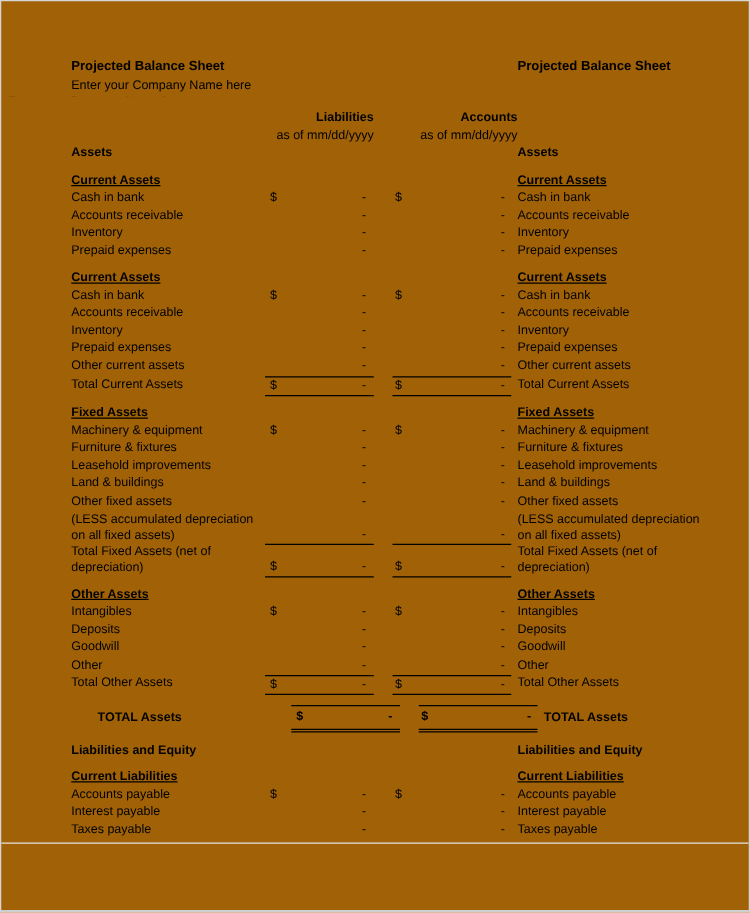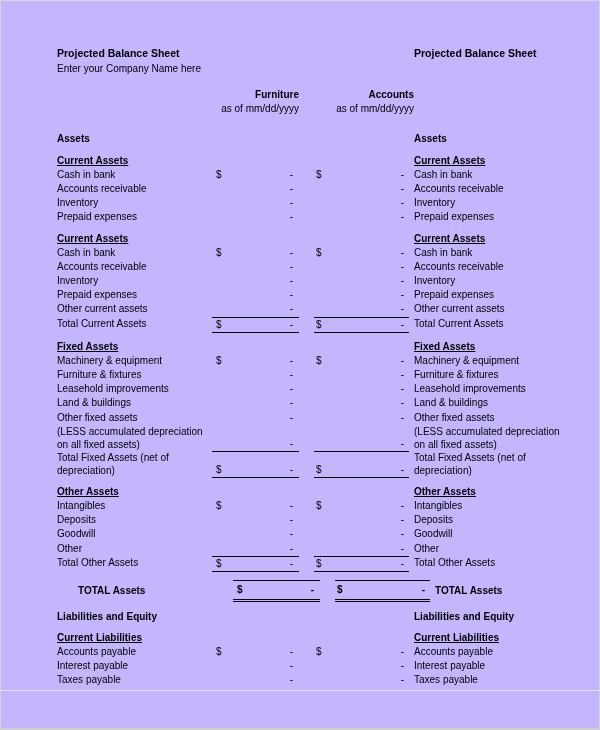--- a/index.html
+++ b/index.html
@@ -5,7 +5,7 @@
   html,body{margin:0;padding:0;background:#fff;}
   .page{
     position:relative;box-sizing:border-box;width:600px;height:730px;
-    background:#c4b5fd;border:1px solid #d6d6d6;border-bottom:2px solid #cfcfcf;
+    background:#a16207;border:1px solid #d6d6d6;border-bottom:2px solid #cfcfcf;
     overflow:hidden;padding-top:46px;
     font-family:"Liberation Sans","DejaVu Sans",sans-serif;
     font-size:10px;color:#000;

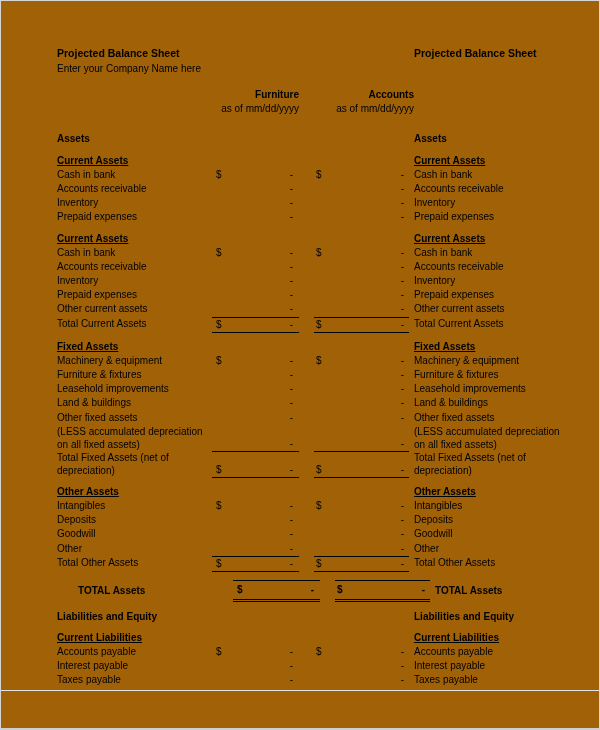--- a/index.html
+++ b/index.html
@@ -61,7 +61,7 @@
 
   <div class="row colhdr-row">
     <div class="c-label"></div>
-    <div class="c-hist">Furniture</div>
+    <div class="c-hist">Liabilities</div>
     <div class="c-proj">Accounts</div>
     <div class="c-rlabel"></div>
   </div>

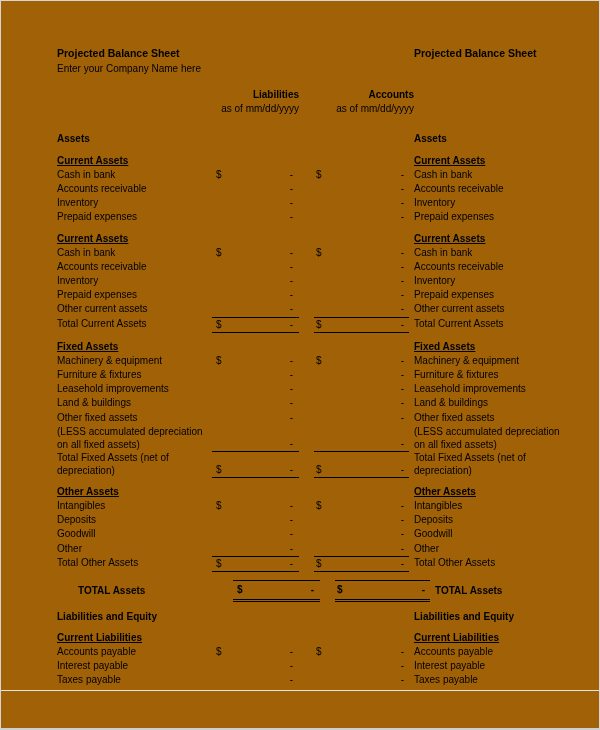--- a/index.html
+++ b/index.html
@@ -25,7 +25,7 @@
   .colhdr-row .c-hist,.colhdr-row .c-proj,
   .asof-row .c-hist,.asof-row .c-proj{justify-content:flex-end;padding-right:5px;}
   .heading{font-weight:bold;margin-top:8px;margin-bottom:6px;}
-  .rows > .heading:first-child{margin-top:16px;}
+  .rows > .heading:first-child{margin-top:0;}
   .section{font-weight:bold;margin-top:7px;}
   .section .c-label,.section .c-rlabel{text-decoration:underline;}
   .total{font-weight:normal;height:16px;}

